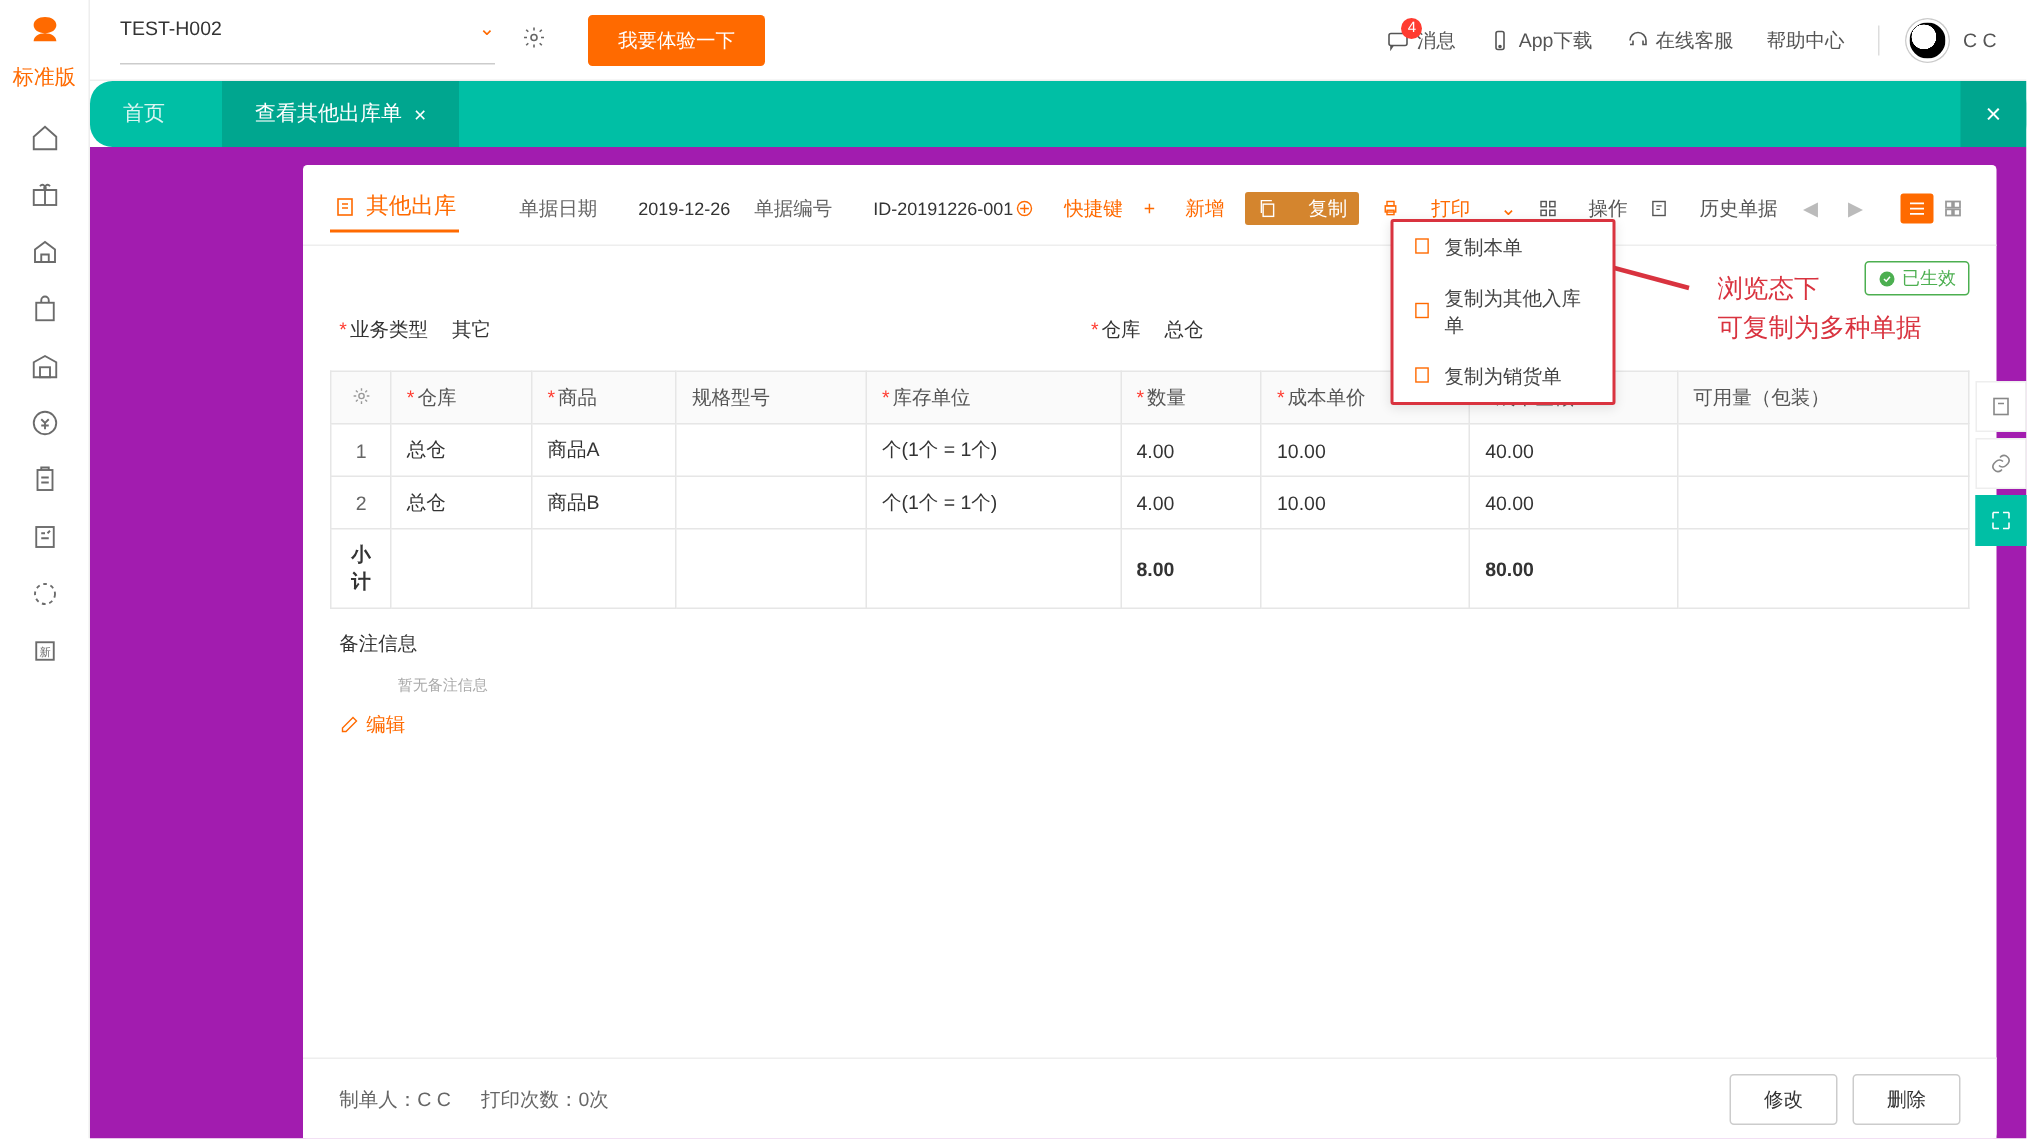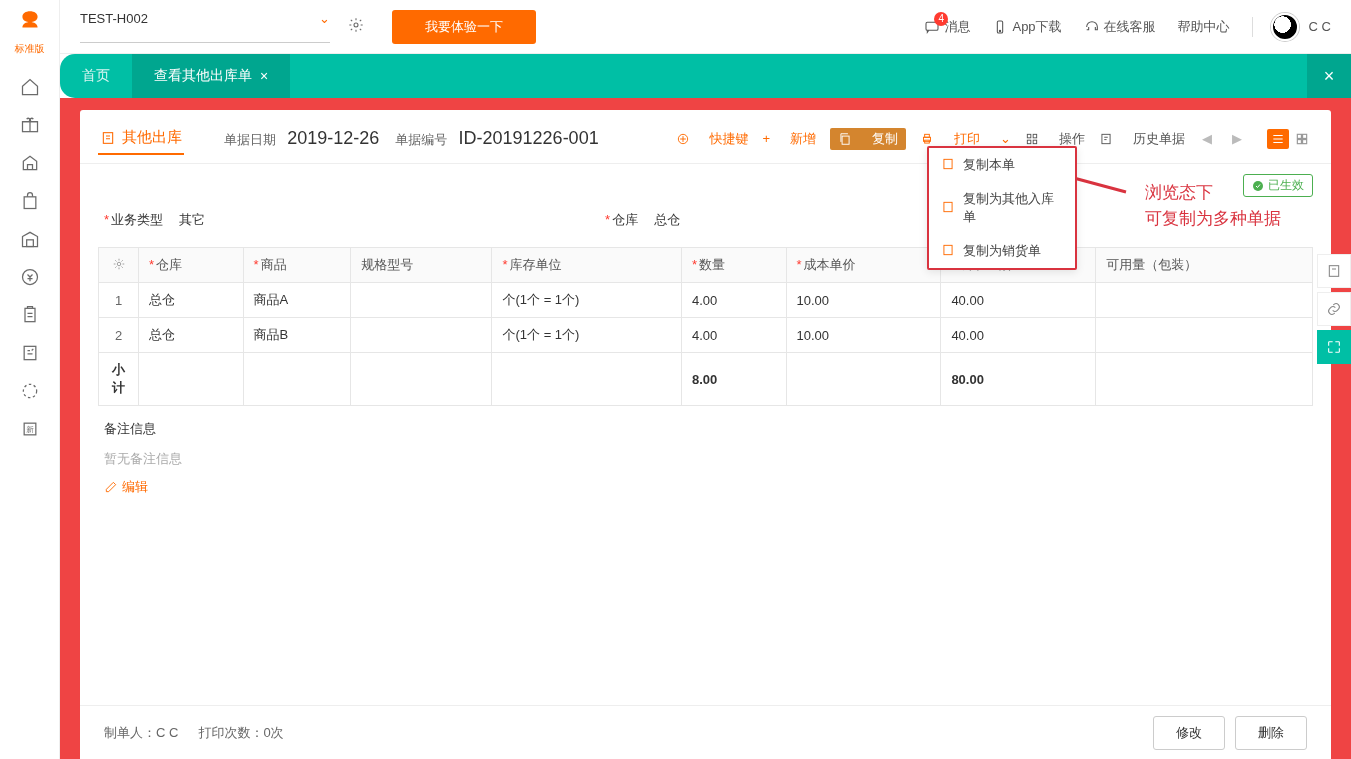--- a/index.html
+++ b/index.html
@@ -15,7 +15,7 @@
     .account-select { display: flex; width: 250px; border-bottom: 1px solid #ccc; height: 32px; color: #333; }
     .account-select .chev { margin-left: auto; color: #ff6a00; }
     .gear-btn { margin-left: 18px; color: #666; cursor: pointer; }
-    .trial-btn { margin-left: 28px; background: #ff6a00; color: #fff; border: none; border-radius: 3px; padding: 8px 33px; cursor: pointer; font-size: 13px; }
+    .trial-btn { margin-left: 28px; background: #ff6a00; color: #fff; border: none; border-radius: 3px; padding: 8px 20px; cursor: pointer; font-size: 13px; }
     .top-spacer { flex: 1; }
     .top-item { display: flex; align-items: center; gap: 4px; margin-left: 22px; color: #555; cursor: pointer; font-size: 13px; position: relative; }
     .msg-badge { position: absolute; top: -6px; left: 10px; background: #ff3b30; color: #fff; border-radius: 8px; font-size: 10px; padding: 0 4px; line-height: 14px; }

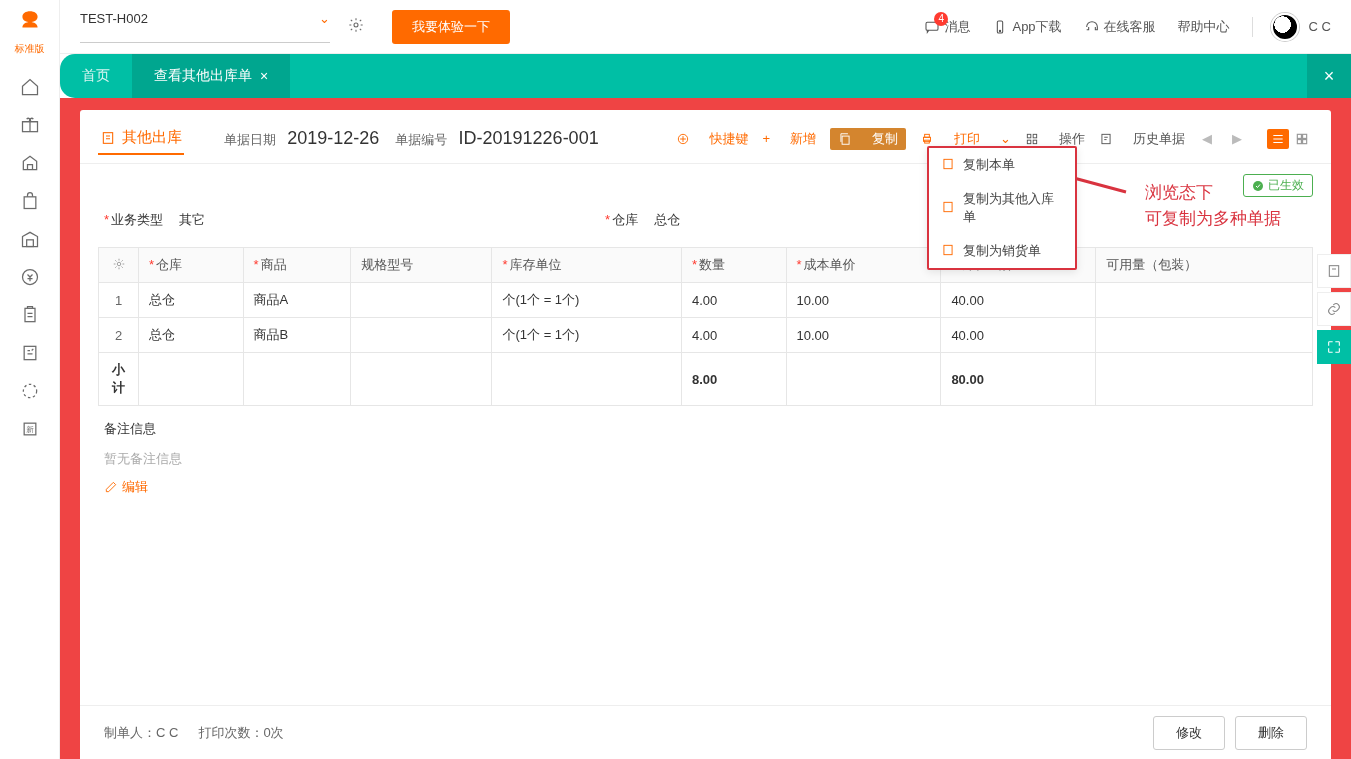--- a/index.html
+++ b/index.html
@@ -7,7 +7,7 @@
     .app { display: flex; height: 759px; width: 1351px; }
     .left-rail { width: 60px; background: #fff; border-right: 1px solid #eee; display: flex; flex-direction: column; align-items: center; padding-top: 8px; }
     .logo { color: #ff6a00; font-size: 24px; font-weight: bold; margin-bottom: 2px; }
-    .logo-text { color: #ff6a00; font-size: 10px; margin-bottom: 12px; }
+    .logo-text { color: #ff6a00; font-size: 14px; margin-bottom: 12px; }
     .rail-icon { width: 60px; height: 38px; display: flex; align-items: center; justify-content: center; color: #6b6b6b; cursor: pointer; }
     .rail-icon svg { width: 20px; height: 20px; stroke: currentColor; fill: none; stroke-width: 1.5; }
     .main-col { flex: 1; display: flex; flex-direction: column; min-width: 0; }

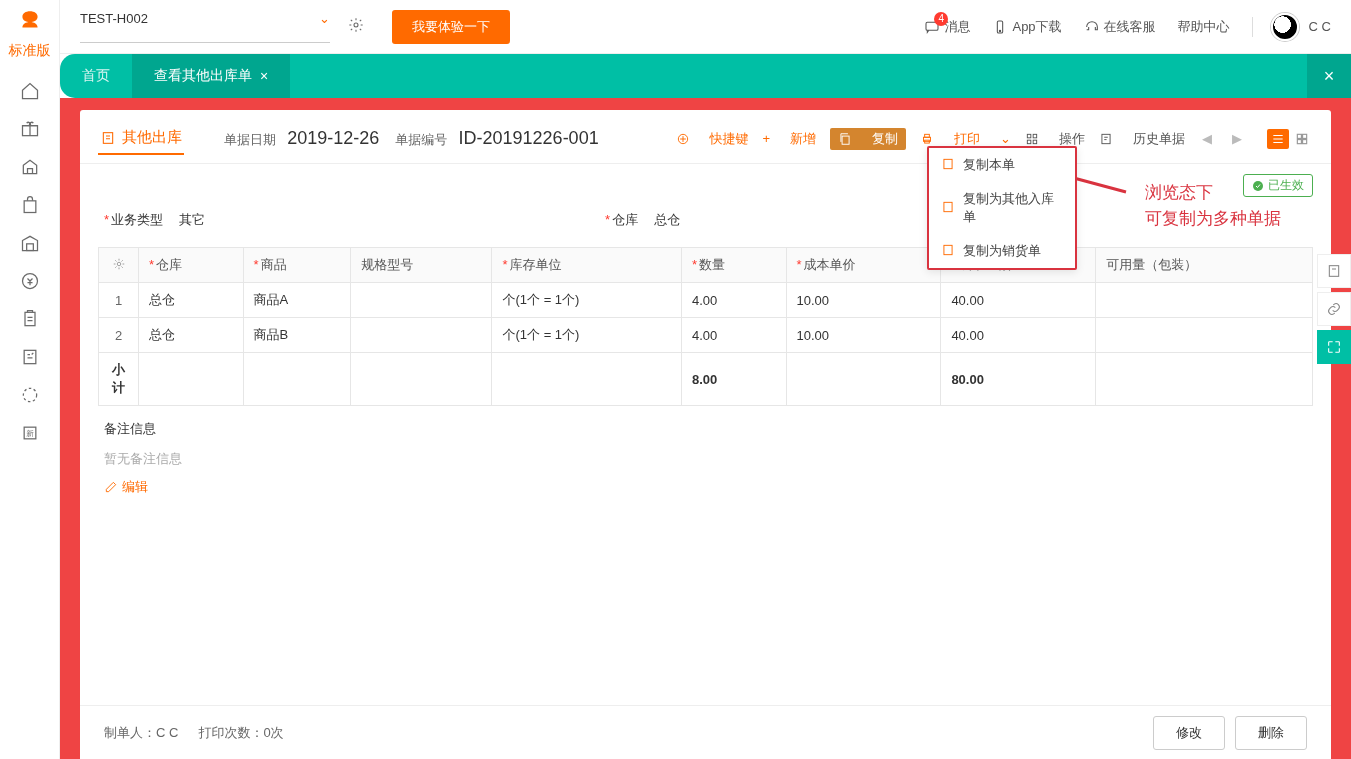--- a/index.html
+++ b/index.html
@@ -24,7 +24,7 @@
     .username { margin-left: 10px; color: #555; }
     .tabs-bar { height: 44px; background: #00bfa5; display: flex; align-items: stretch; border-radius: 15px; }
     .tab { display: flex; align-items: center; padding: 0 22px; color: rgba(255,255,255,.85); font-size: 14px; cursor: pointer; }
-    .tab.active { background: #00a68f; color: #fff; }
+    .tab.active { background: #00a68f; color: #fff; margin-left: 16px; }
     .tab .close-x { margin-left: 8px; font-size: 14px; }
     .tab-close-big { margin-left: auto; width: 44px; display: flex; align-items: center; justify-content: center; color: #fff; background: #00a68f; cursor: pointer; font-size: 18px; }
     .content-wrap { flex: 1; padding: 12px 20px 0 20px; display: flex; flex-direction: column; min-height: 0; background: #ef4444; }

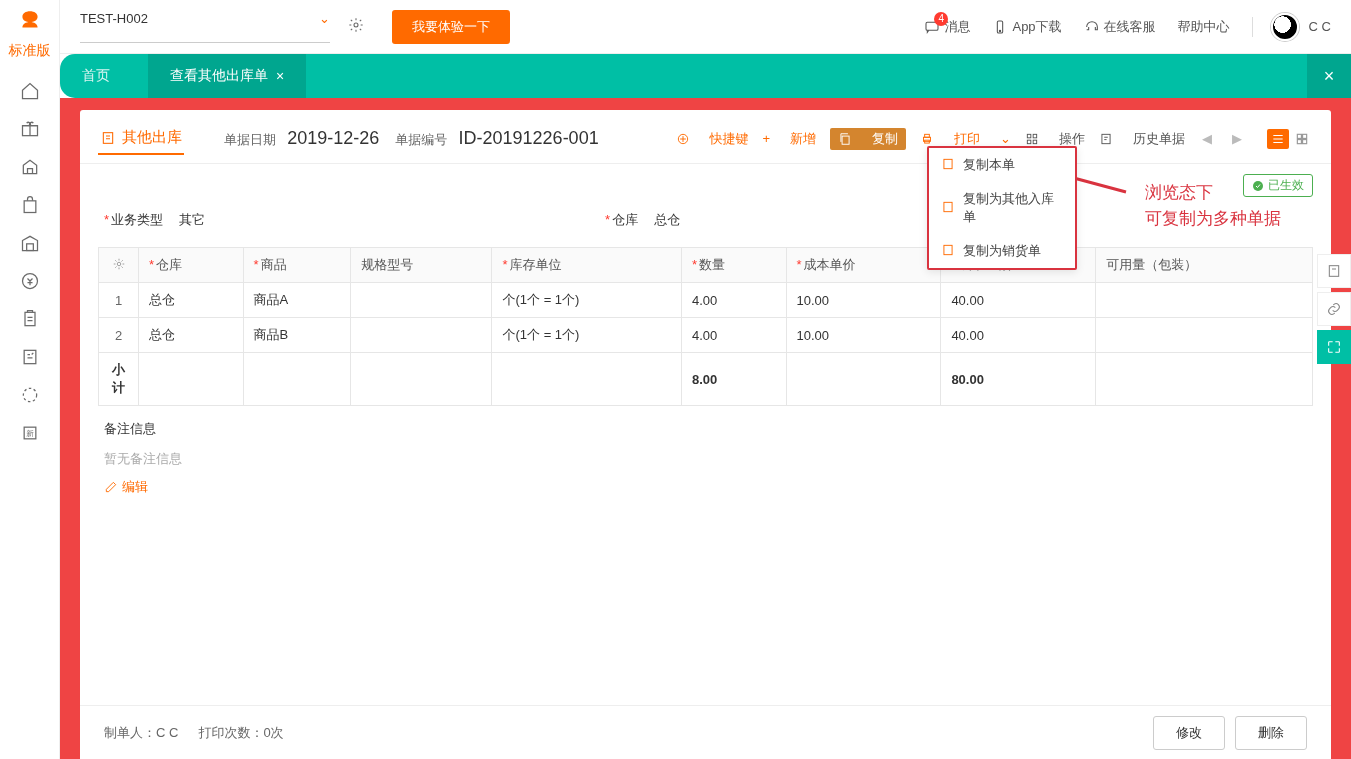--- a/index.html
+++ b/index.html
@@ -27,7 +27,7 @@
     .tab.active { background: #00a68f; color: #fff; margin-left: 16px; }
     .tab .close-x { margin-left: 8px; font-size: 14px; }
     .tab-close-big { margin-left: auto; width: 44px; display: flex; align-items: center; justify-content: center; color: #fff; background: #00a68f; cursor: pointer; font-size: 18px; }
-    .content-wrap { flex: 1; padding: 12px 20px 0 20px; display: flex; flex-direction: column; min-height: 0; background: #ef4444; }
+    .content-wrap { flex: 1; padding: 12px 20px 0 20px; display: flex; flex-direction: column; min-height: 0; background: #a21caf; align-items: flex-end; }
     .doc-card { background: #fff; flex: 1; display: flex; flex-direction: column; min-height: 0; position: relative; border-radius: 3px; }
     .doc-hdr { display: flex; align-items: center; padding: 12px 18px 8px 18px; border-bottom: 1px solid #eee; position: relative; }
     .doc-type-tab { display: flex; align-items: center; gap: 6px; color: #ff6a00; font-size: 15px; font-weight: 500; padding: 6px 2px; border-bottom: 2px solid #ff6a00; }

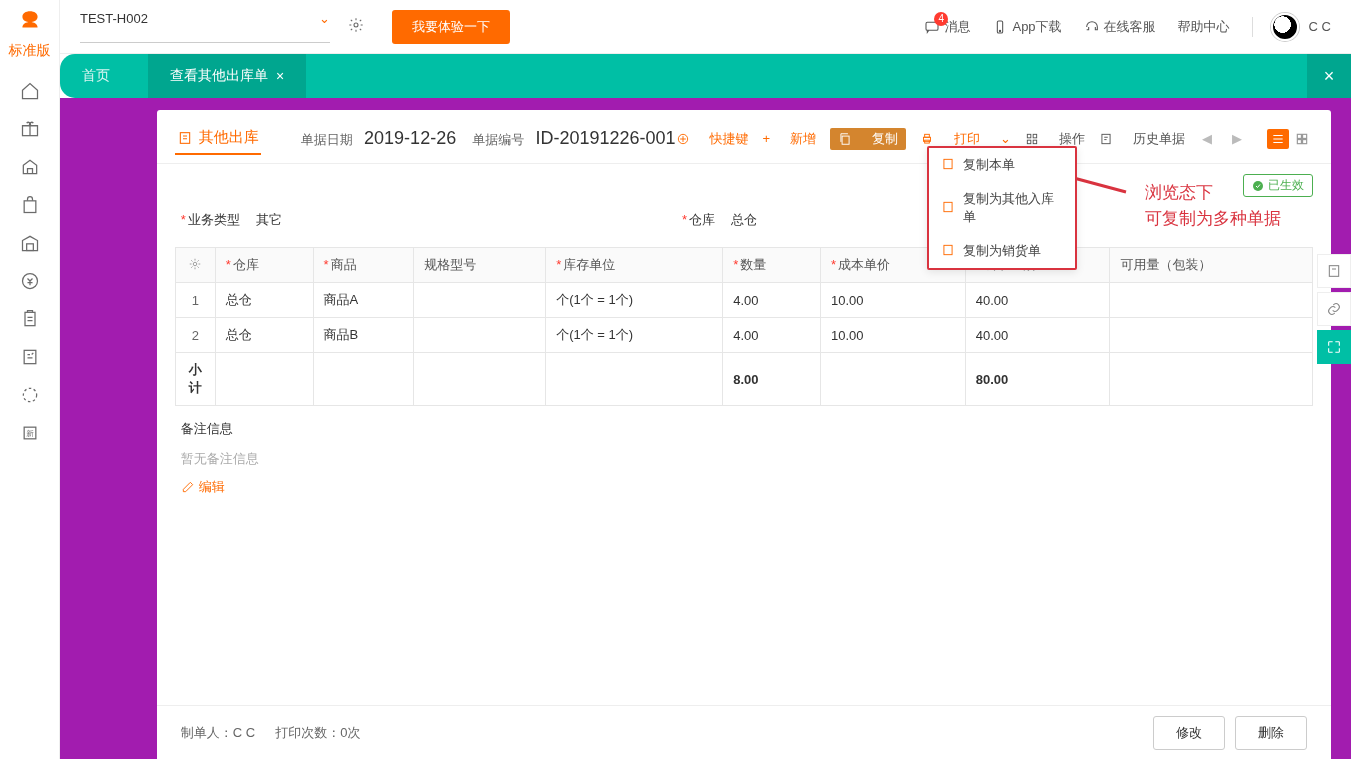--- a/index.html
+++ b/index.html
@@ -32,7 +32,7 @@
     .doc-hdr { display: flex; align-items: center; padding: 12px 18px 8px 18px; border-bottom: 1px solid #eee; position: relative; }
     .doc-type-tab { display: flex; align-items: center; gap: 6px; color: #ff6a00; font-size: 15px; font-weight: 500; padding: 6px 2px; border-bottom: 2px solid #ff6a00; }
     .doc-meta { display: flex; align-items: center; gap: 16px; margin-left: 40px; color: #666; font-size: 13px; }
-    .doc-meta .value { color: #333; font-size: 18px; margin-left: 4px; }
+    .doc-meta .value { color: #333; font-size: 12px; margin-left: 20px; }
     .doc-actions { margin-left: auto; display: flex; align-items: center; gap: 14px; color: #555; font-size: 13px; }
     .doc-action { display: flex; align-items: center; gap: 20px; cursor: pointer; }
     .doc-action.orange { color: #ff6a00; }

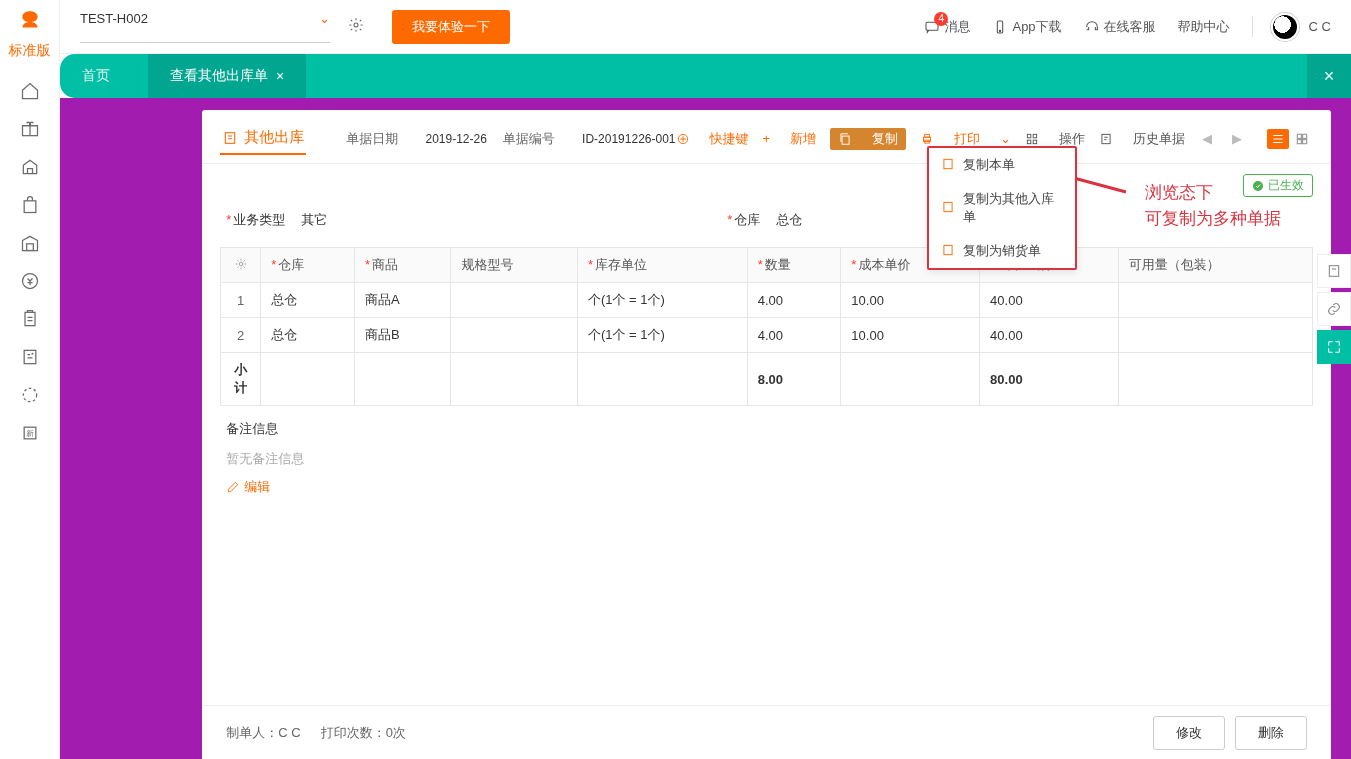--- a/index.html
+++ b/index.html
@@ -61,7 +61,7 @@
     table.data tr.subtotal td { font-weight: 600; }
     .remarks-section { padding: 14px 24px; font-size: 13px; color: #333; }
     .remarks-title { font-weight: 500; margin-bottom: 12px; }
-    .remarks-empty { color: #aaa; margin-bottom: 10px; font-size: 13px; }
+    .remarks-empty { color: #aaa; margin-bottom: 10px; font-size: 10px; margin-left: 39px; }
     .edit-link { color: #ff6a00; cursor: pointer; display: flex; align-items: center; gap: 4px; font-size: 13px; }
     .footer-bar { height: 54px; border-top: 1px solid #eee; display: flex; align-items: center; padding: 0 24px; background: #fff; font-size: 13px; color: #666; }
     .footer-bar .spacer { flex: 1; }

